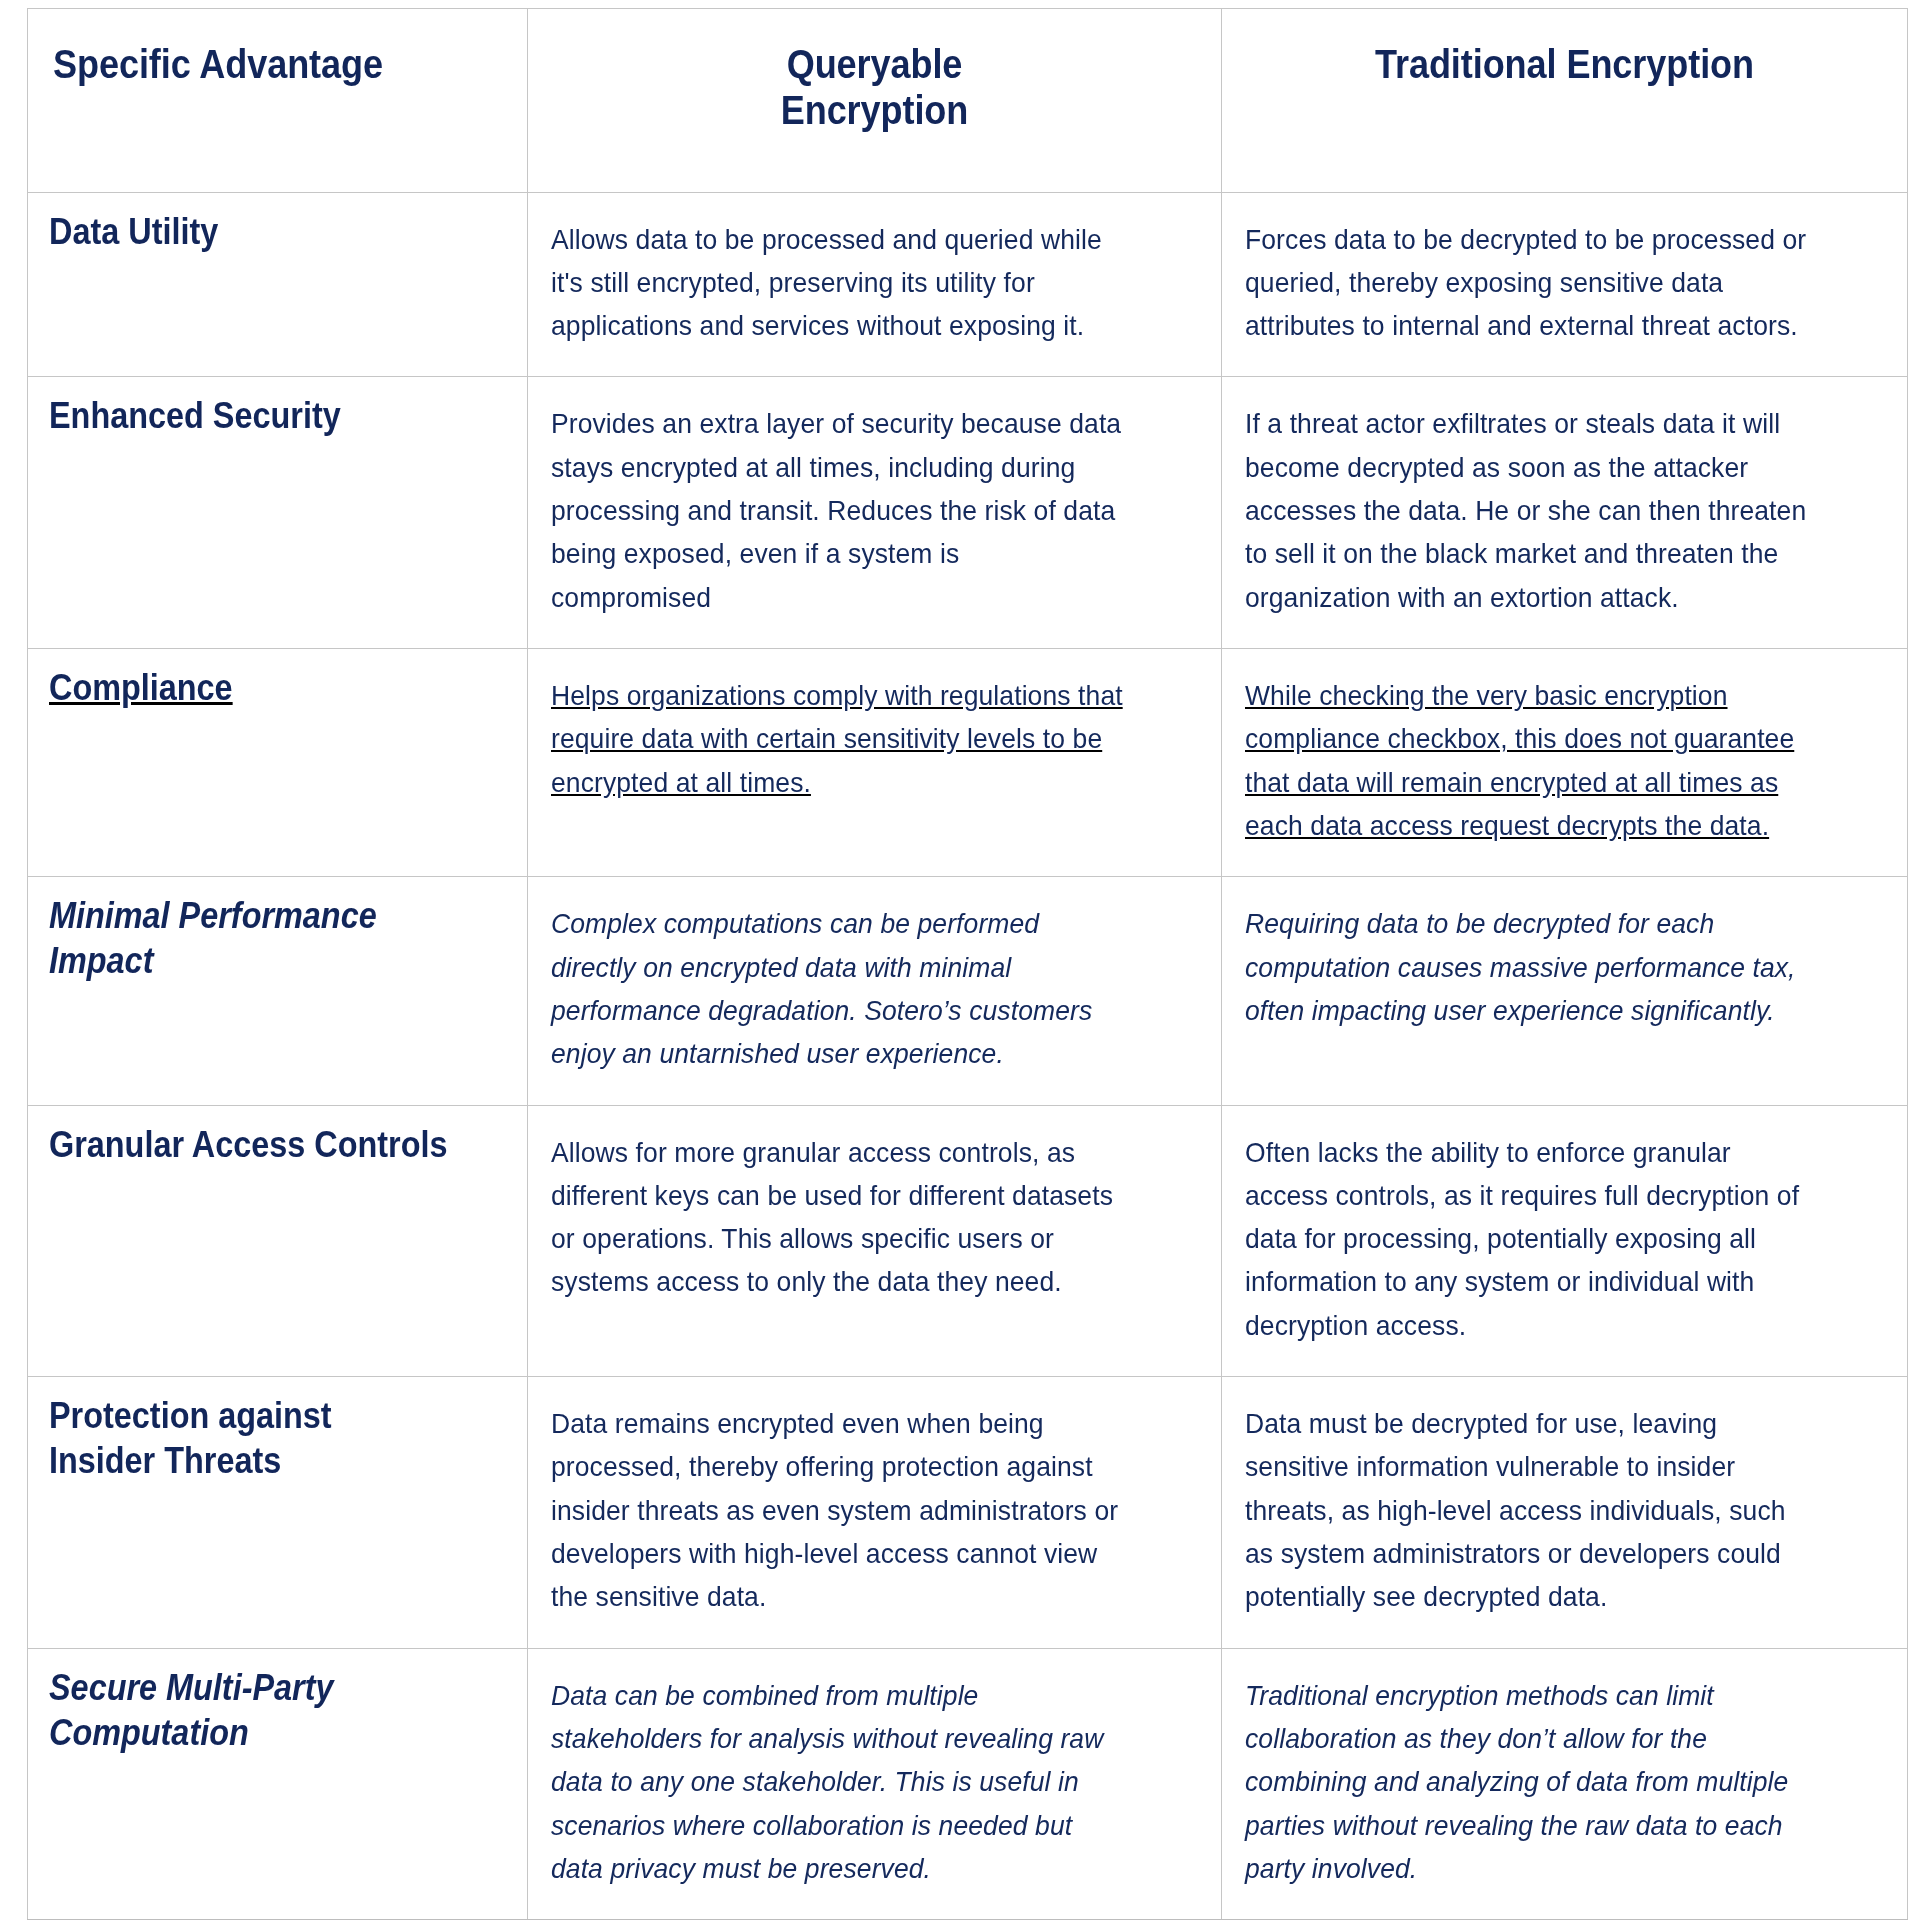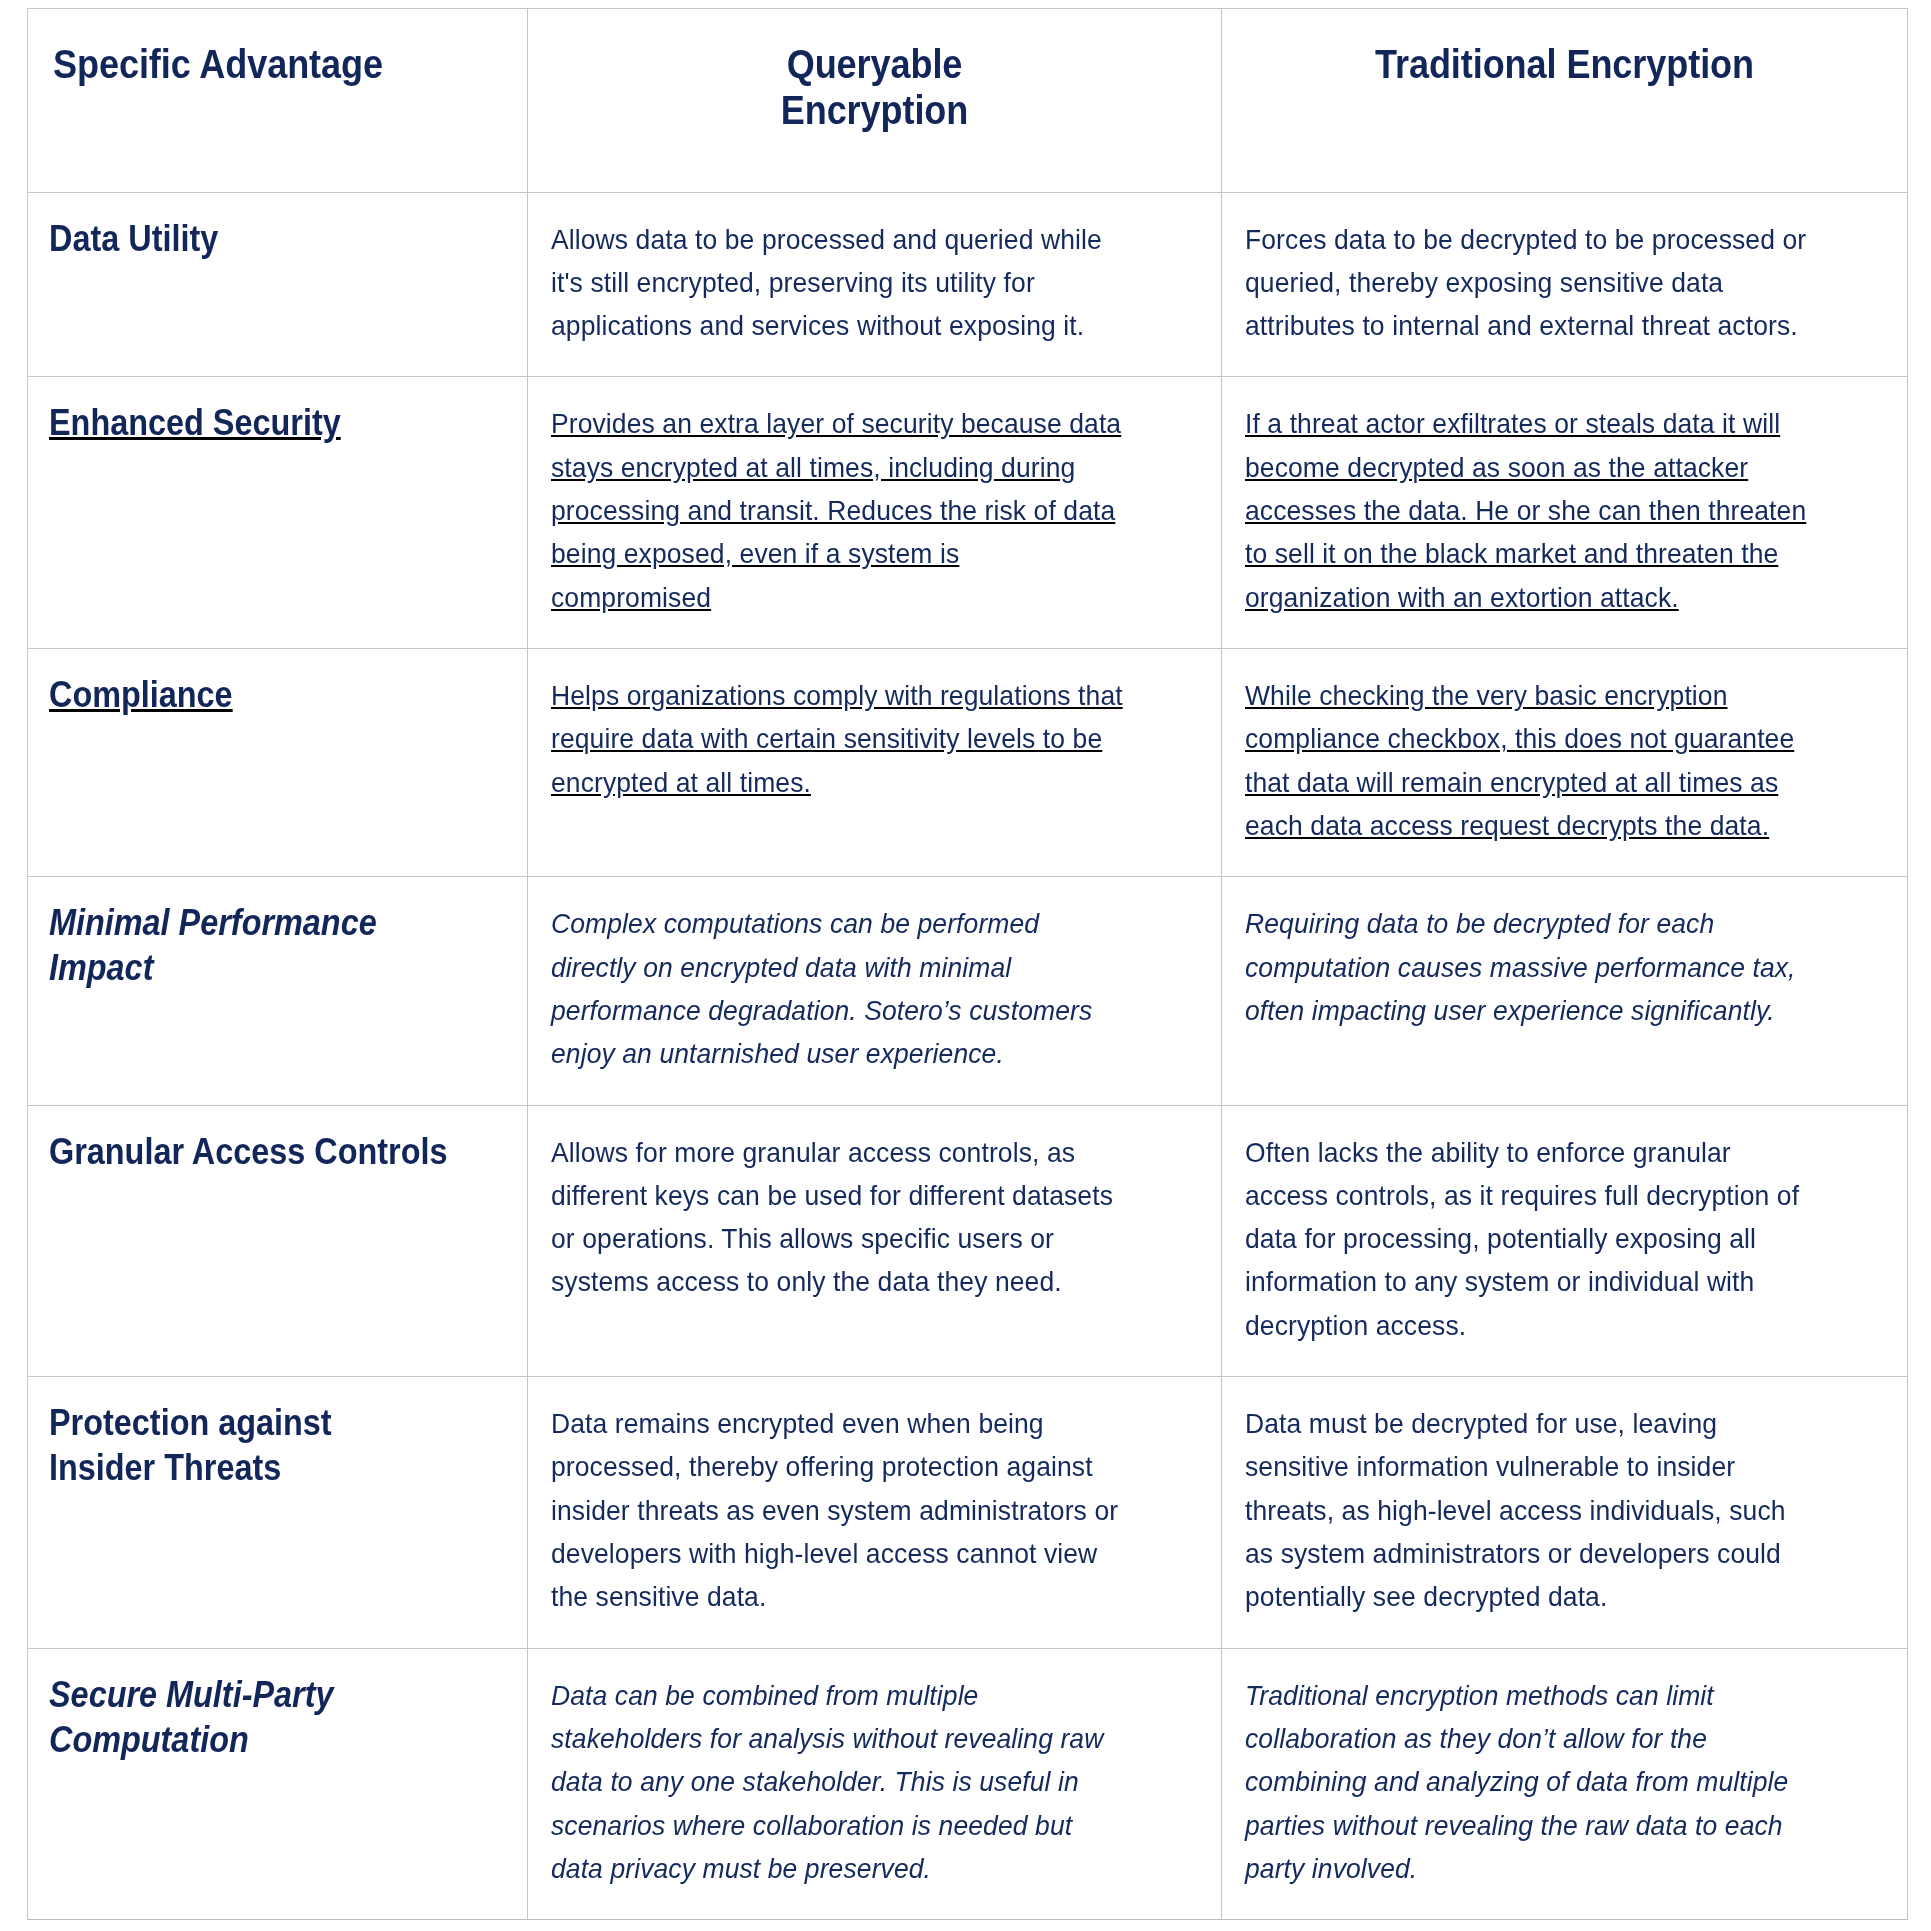--- a/index.html
+++ b/index.html
@@ -83,7 +83,7 @@
 
   td.cell-label {
     padding-left: 21px;
-    padding-top: 23px;
+    padding-top: 16px;
   }
   .row-label {
     font-family: "Liberation Sans Narrow", "Liberation Sans", sans-serif;

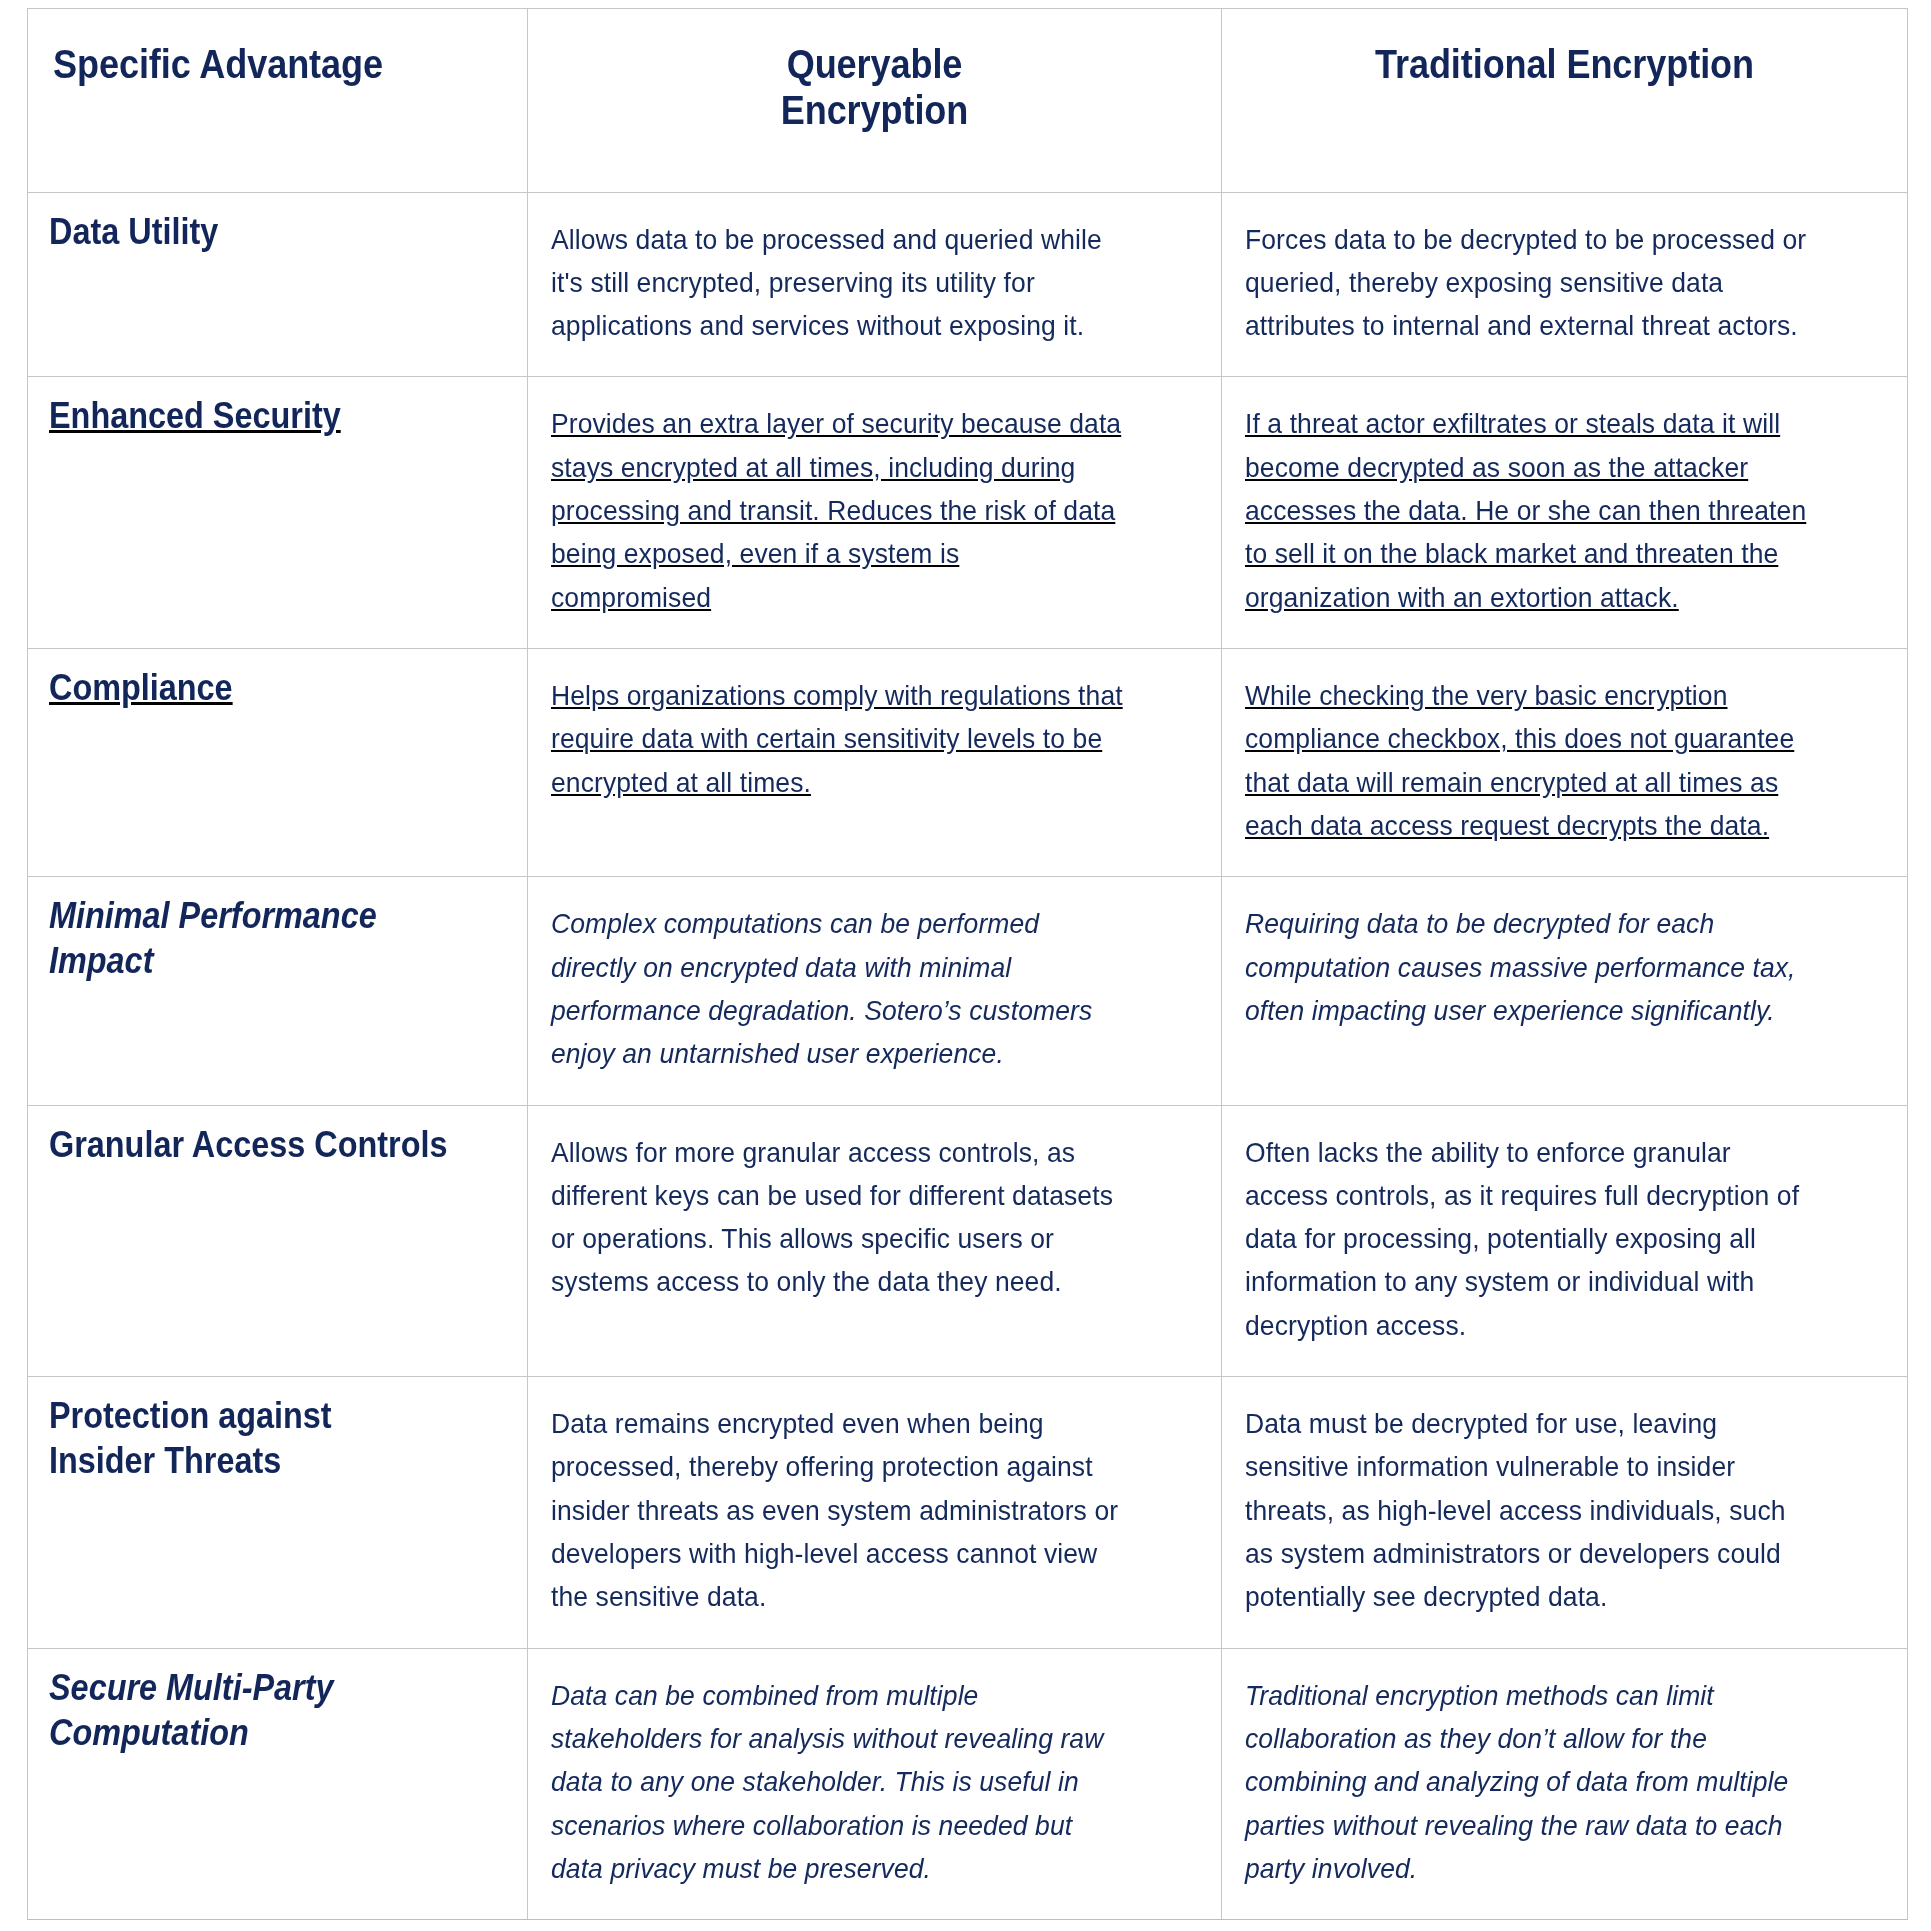--- a/index.html
+++ b/index.html
@@ -114,7 +114,7 @@
 
   
   tr.r0 td { height: 162px; }
-  tr.r1 td { height: 198px; text-decoration: underline; }
+  tr.r1 td { height: 198px; }
   tr.r2 td { height: 208px; text-decoration: underline; }
   tr.r3 td { height: 185px; font-style: italic; }
   tr.r4 td { height: 193px; }

